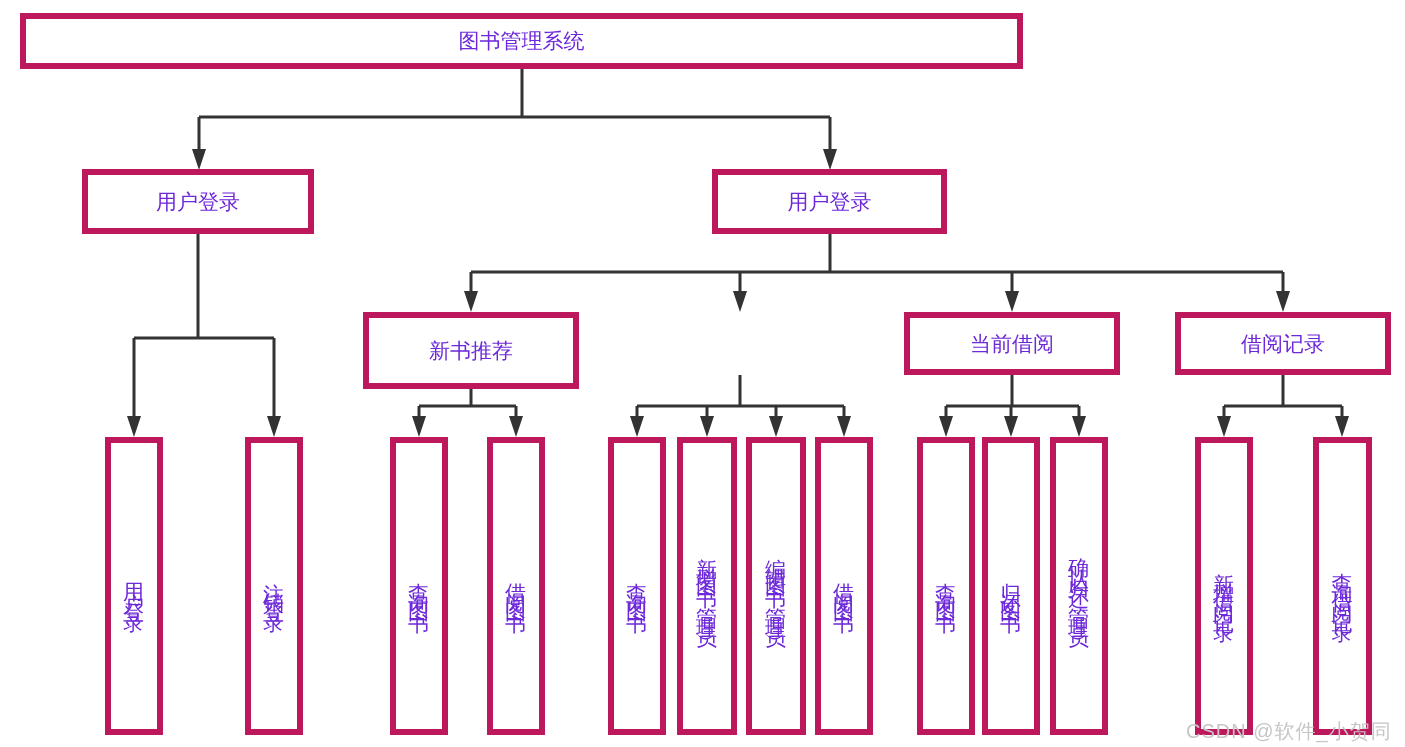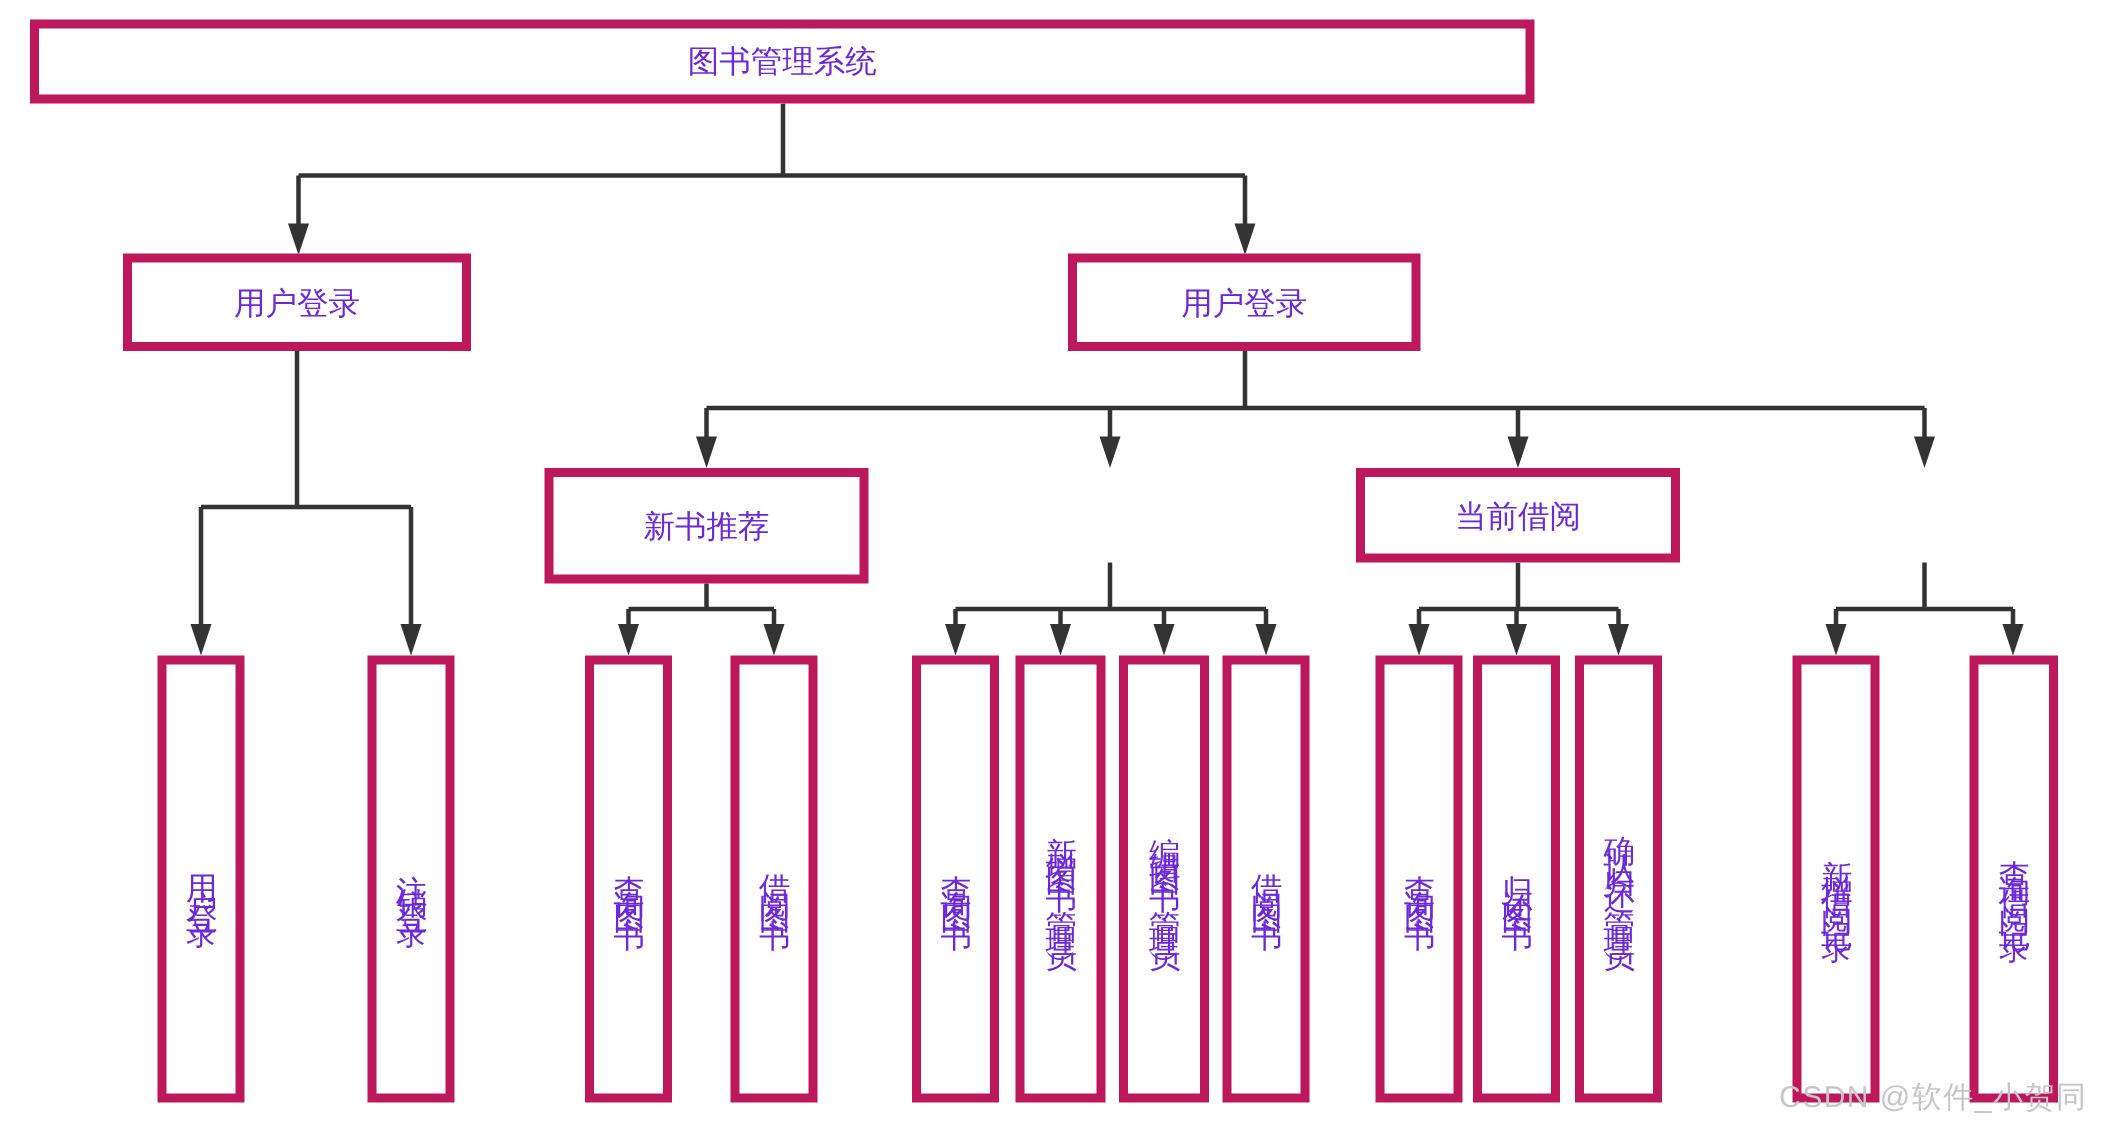--- a/index.html
+++ b/index.html
@@ -92,6 +92,7 @@
 
   <div class="node" style="left:363px;top:312px;width:216px;height:77px">新书推荐</div>
   <div class="node" style="left:904px;top:312px;width:216px;height:63px">当前借阅</div>
+  <div class="node" style="left:1175px;top:312px;width:216px;height:63px">借阅记录</div>
 
   <div class="node v" style="left:105px;top:437px;width:58px;height:298px">用户登录</div>
   <div class="node v" style="left:245px;top:437px;width:58px;height:298px">注销登录</div>

